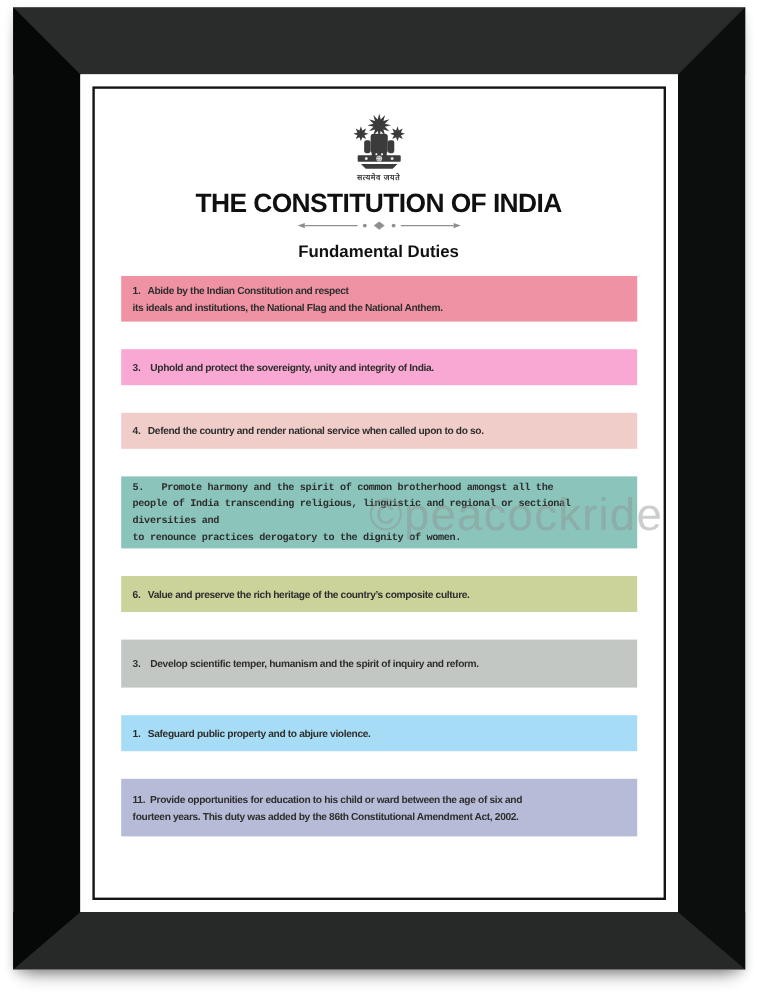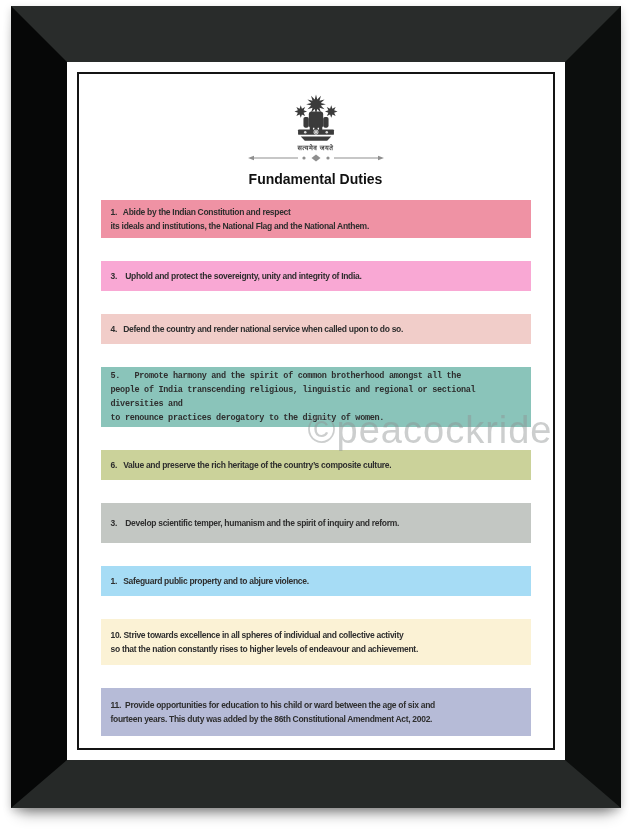--- a/index.html
+++ b/index.html
@@ -75,6 +75,7 @@
       </svg>
       <div class="motto">सत्यमेव जयते</div>
 
+      <h1 class="title" style="margin:6px 0 0;">THE CONSTITUTION OF INDIA</h1>
 
       <svg class="ornament" width="160" height="10" viewBox="0 0 160 10" aria-hidden="true">
         <g fill="#8f8f8f" stroke="#8f8f8f">

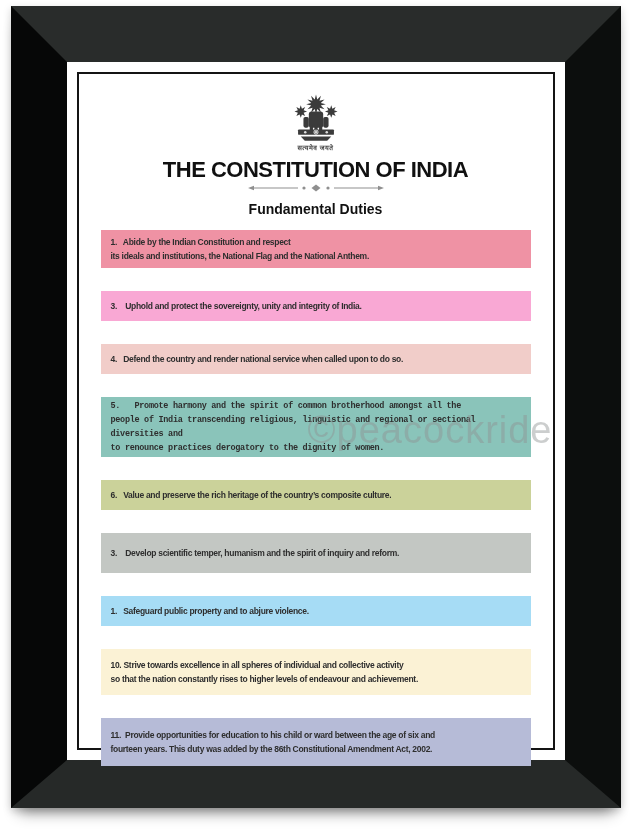--- a/index.html
+++ b/index.html
@@ -116,10 +116,6 @@
         <div class="band h30" style="background: rgb(166, 220, 245);">
             <p class="band-text">1.   Safeguard public property and to abjure violence.</p>
           </div>
-        <div class="band h46" style="background: rgb(251, 242, 213);">
-            <p class="band-text">10. Strive towards excellence in all spheres of individual and collective activity
-so that the nation constantly rises to higher levels of endeavour and achievement.</p>
-          </div>
         <div class="band h48" style="background: rgb(182, 187, 215);">
             <p class="band-text">11.  Provide opportunities for education to his child or ward between the age of six and
 fourteen years. This duty was added by the 86th Constitutional Amendment Act, 2002.</p>

